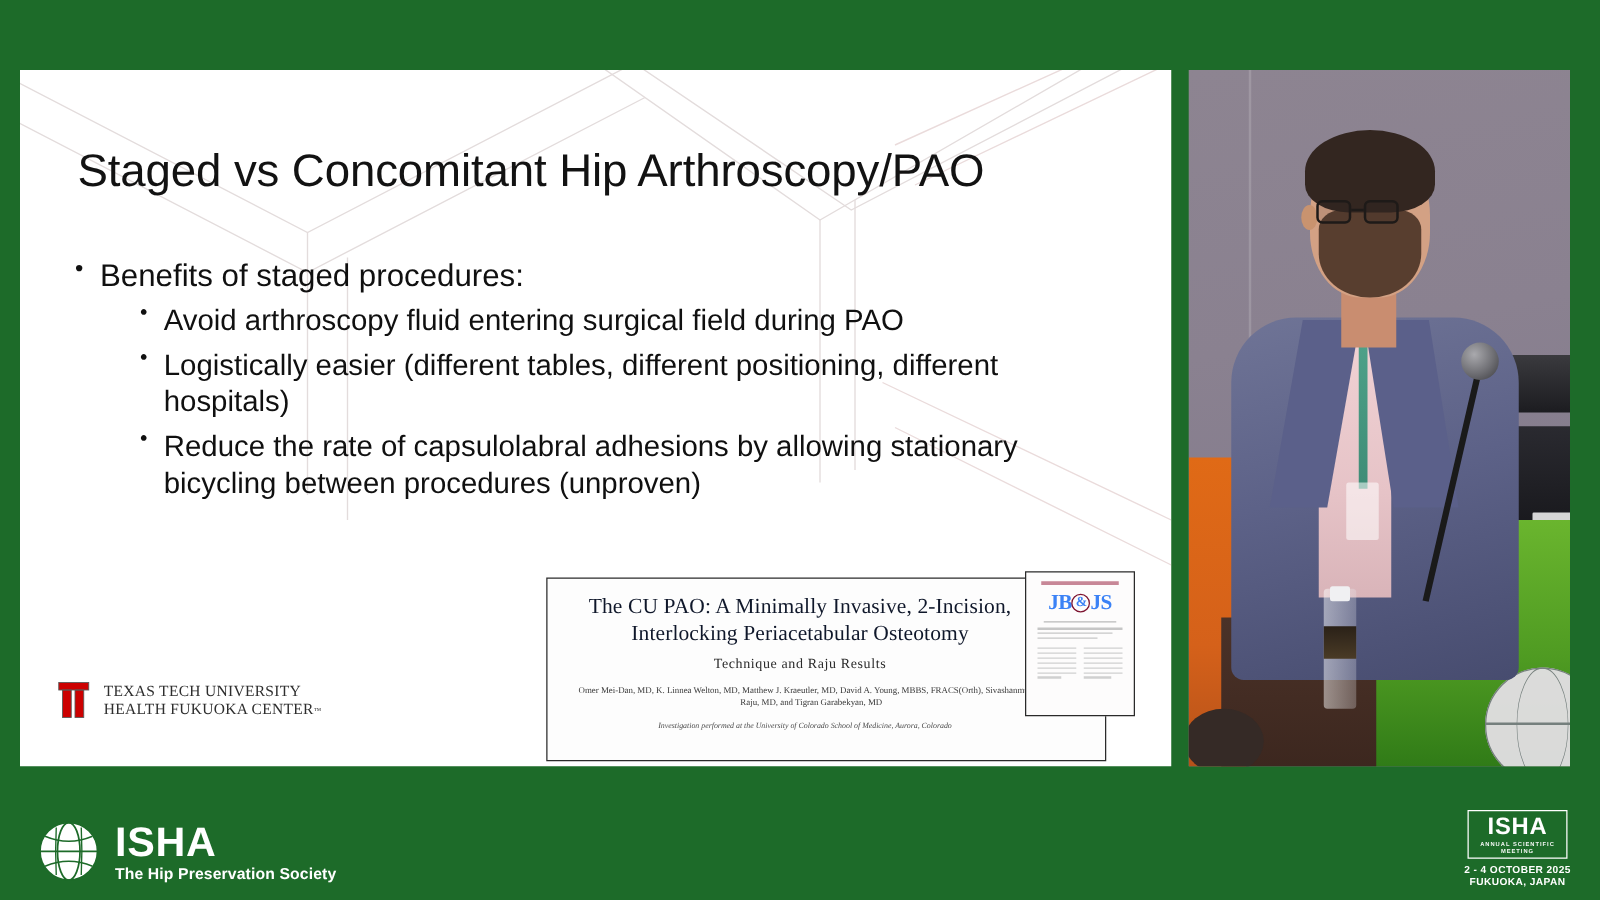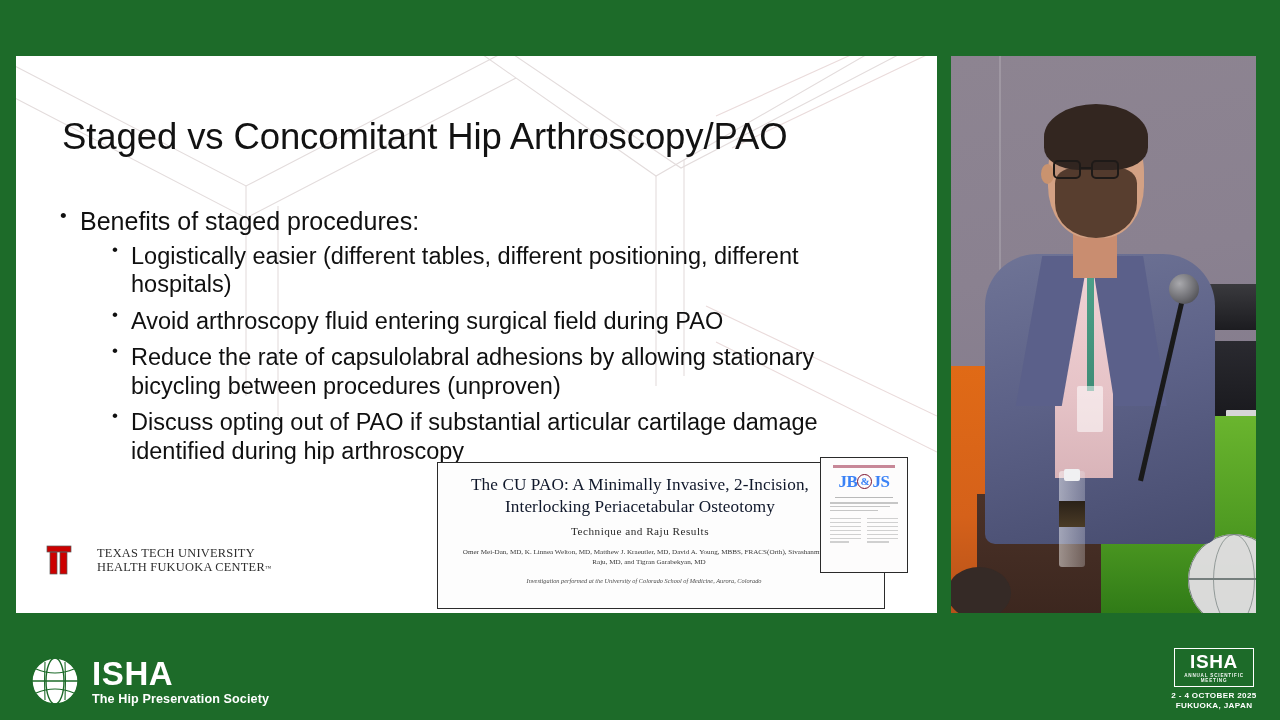--- a/index.html
+++ b/index.html
@@ -393,8 +393,8 @@
       <div class="bullets">
         <div class="b1">Benefits of staged procedures:</div>
         <div class="sub-list">
+          <div class="b2">Avoid arthroscopy fluid entering surgical field during PAO</div>
           <div class="b2">Logistically easier (different tables, different positioning, different hospitals)</div>
-          <div class="b2">Avoid arthroscopy fluid entering surgical field during PAO</div>
           <div class="b2">Reduce the rate of capsulolabral adhesions by allowing stationary bicycling between procedures (unproven)</div>
           <div class="b2">Discuss opting out of PAO if substantial articular cartilage damage identified during hip arthroscopy</div>
         </div>

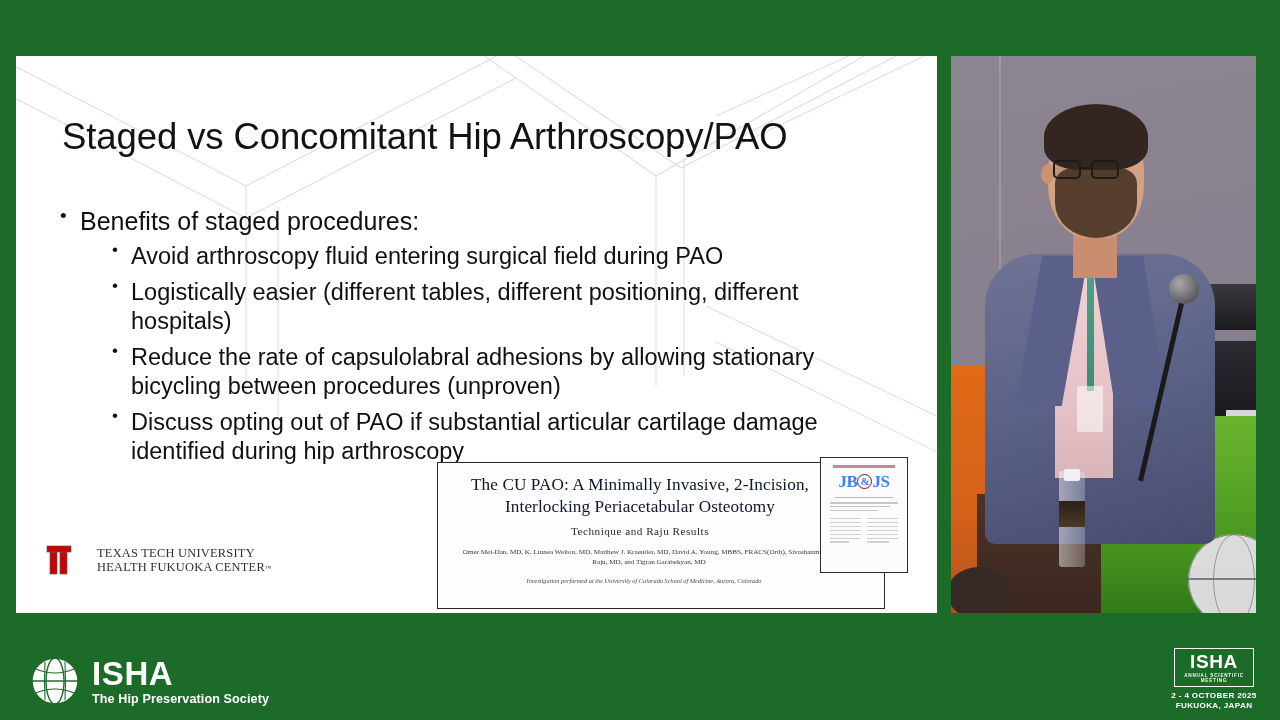--- a/index.html
+++ b/index.html
@@ -396,7 +396,6 @@
           <div class="b2">Avoid arthroscopy fluid entering surgical field during PAO</div>
           <div class="b2">Logistically easier (different tables, different positioning, different hospitals)</div>
           <div class="b2">Reduce the rate of capsulolabral adhesions by allowing stationary bicycling between procedures (unproven)</div>
-          <div class="b2">Discuss opting out of PAO if substantial articular cartilage damage identified during hip arthroscopy</div>
         </div>
       </div>
 

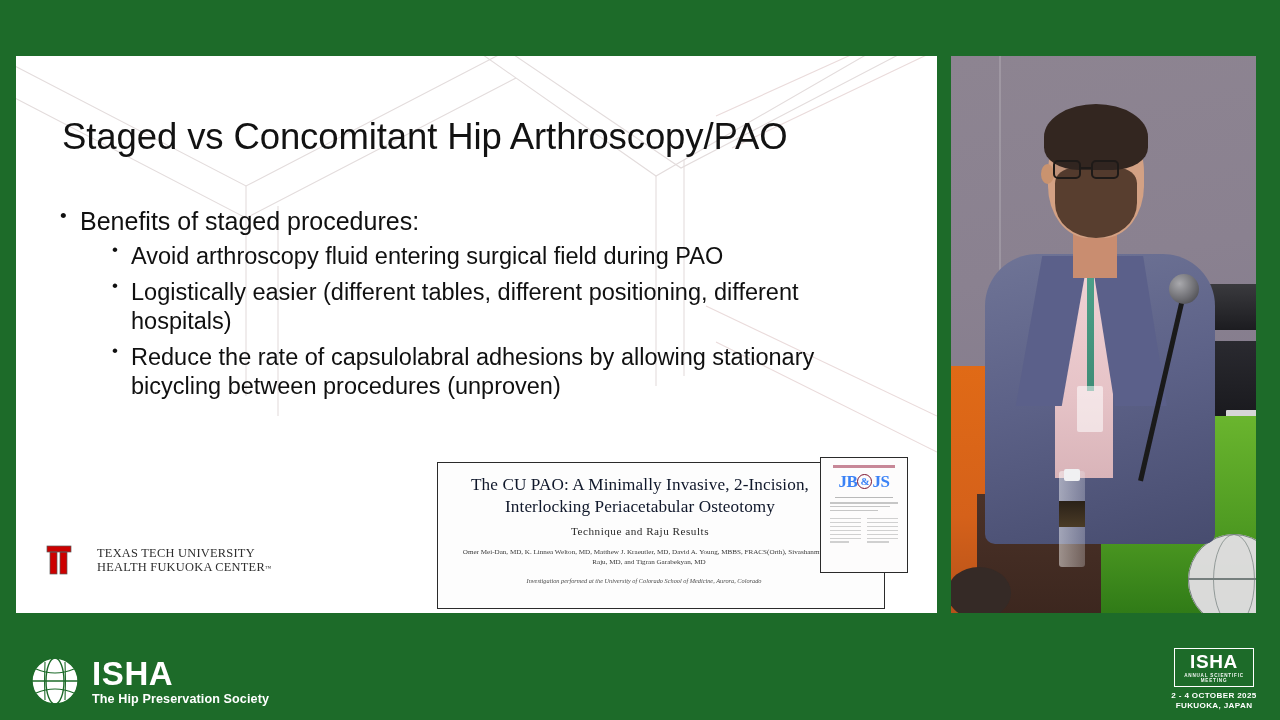--- a/index.html
+++ b/index.html
@@ -162,7 +162,7 @@
   .ttu-logo {
     position: absolute;
     left: 30px; top: 489px;
-    display: flex; align-items: center; gap: 25px;
+    display: flex; align-items: center; gap: 11px;
   }
   .ttu-mark { width: 26px; height: 30px; }
   .ttu-text {

